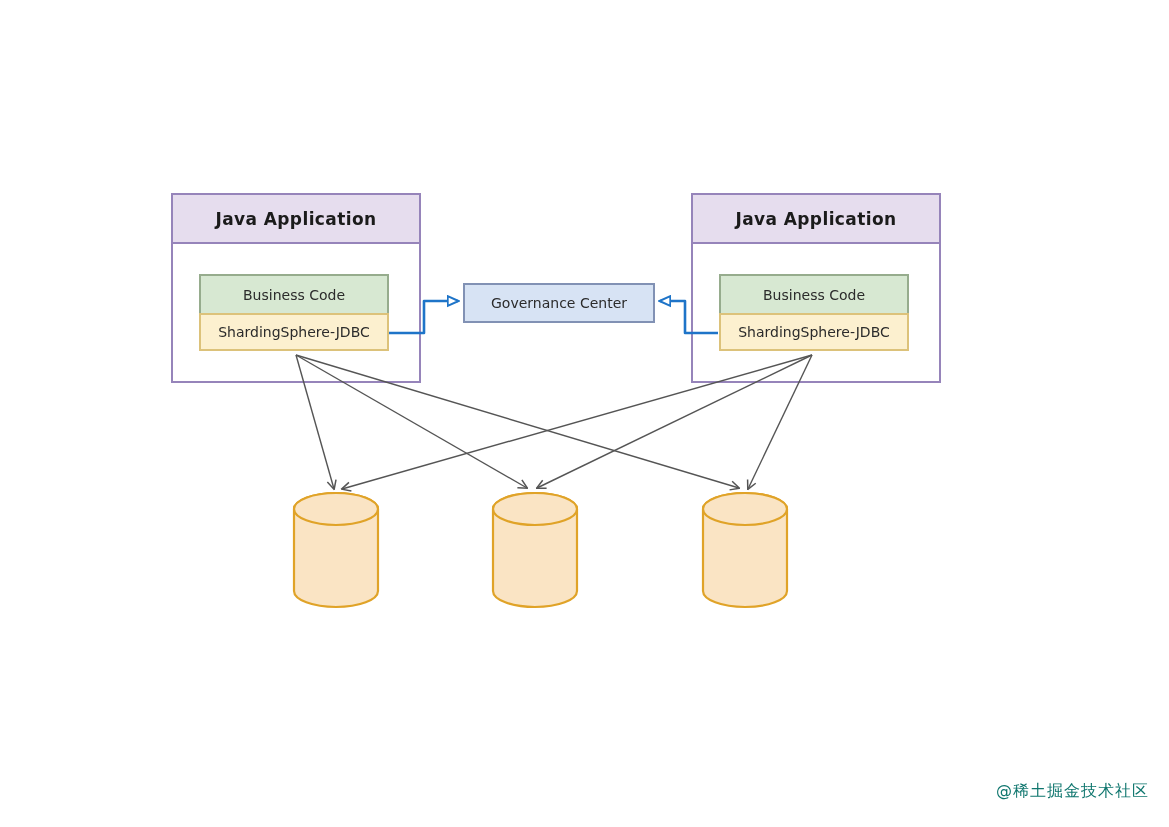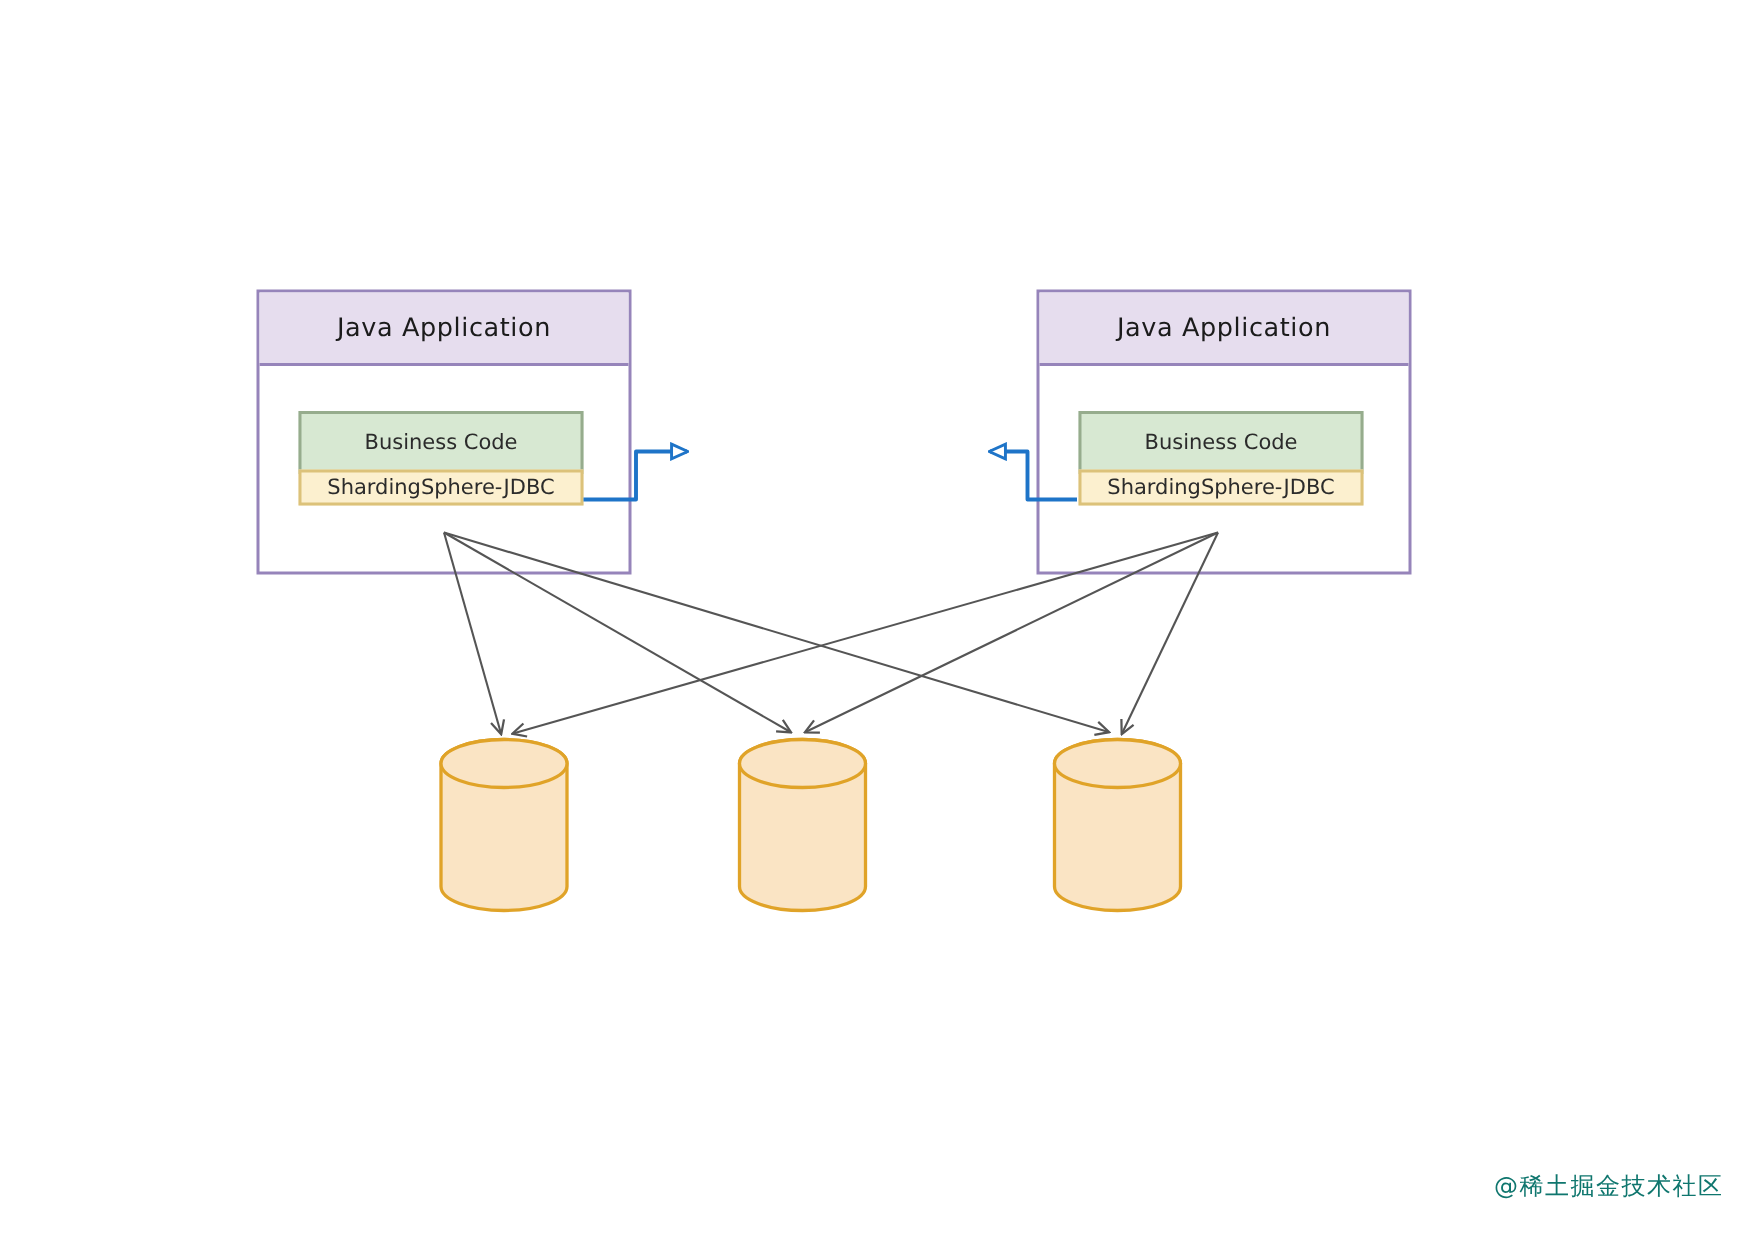--- a/index.html
+++ b/index.html
@@ -29,7 +29,7 @@
     align-items: center;
     justify-content: center;
     font-size: 17px;
-    font-weight: 400;
+    font-weight: 700;
     letter-spacing: 0.4px;
     color: #1b1b1b;
   }

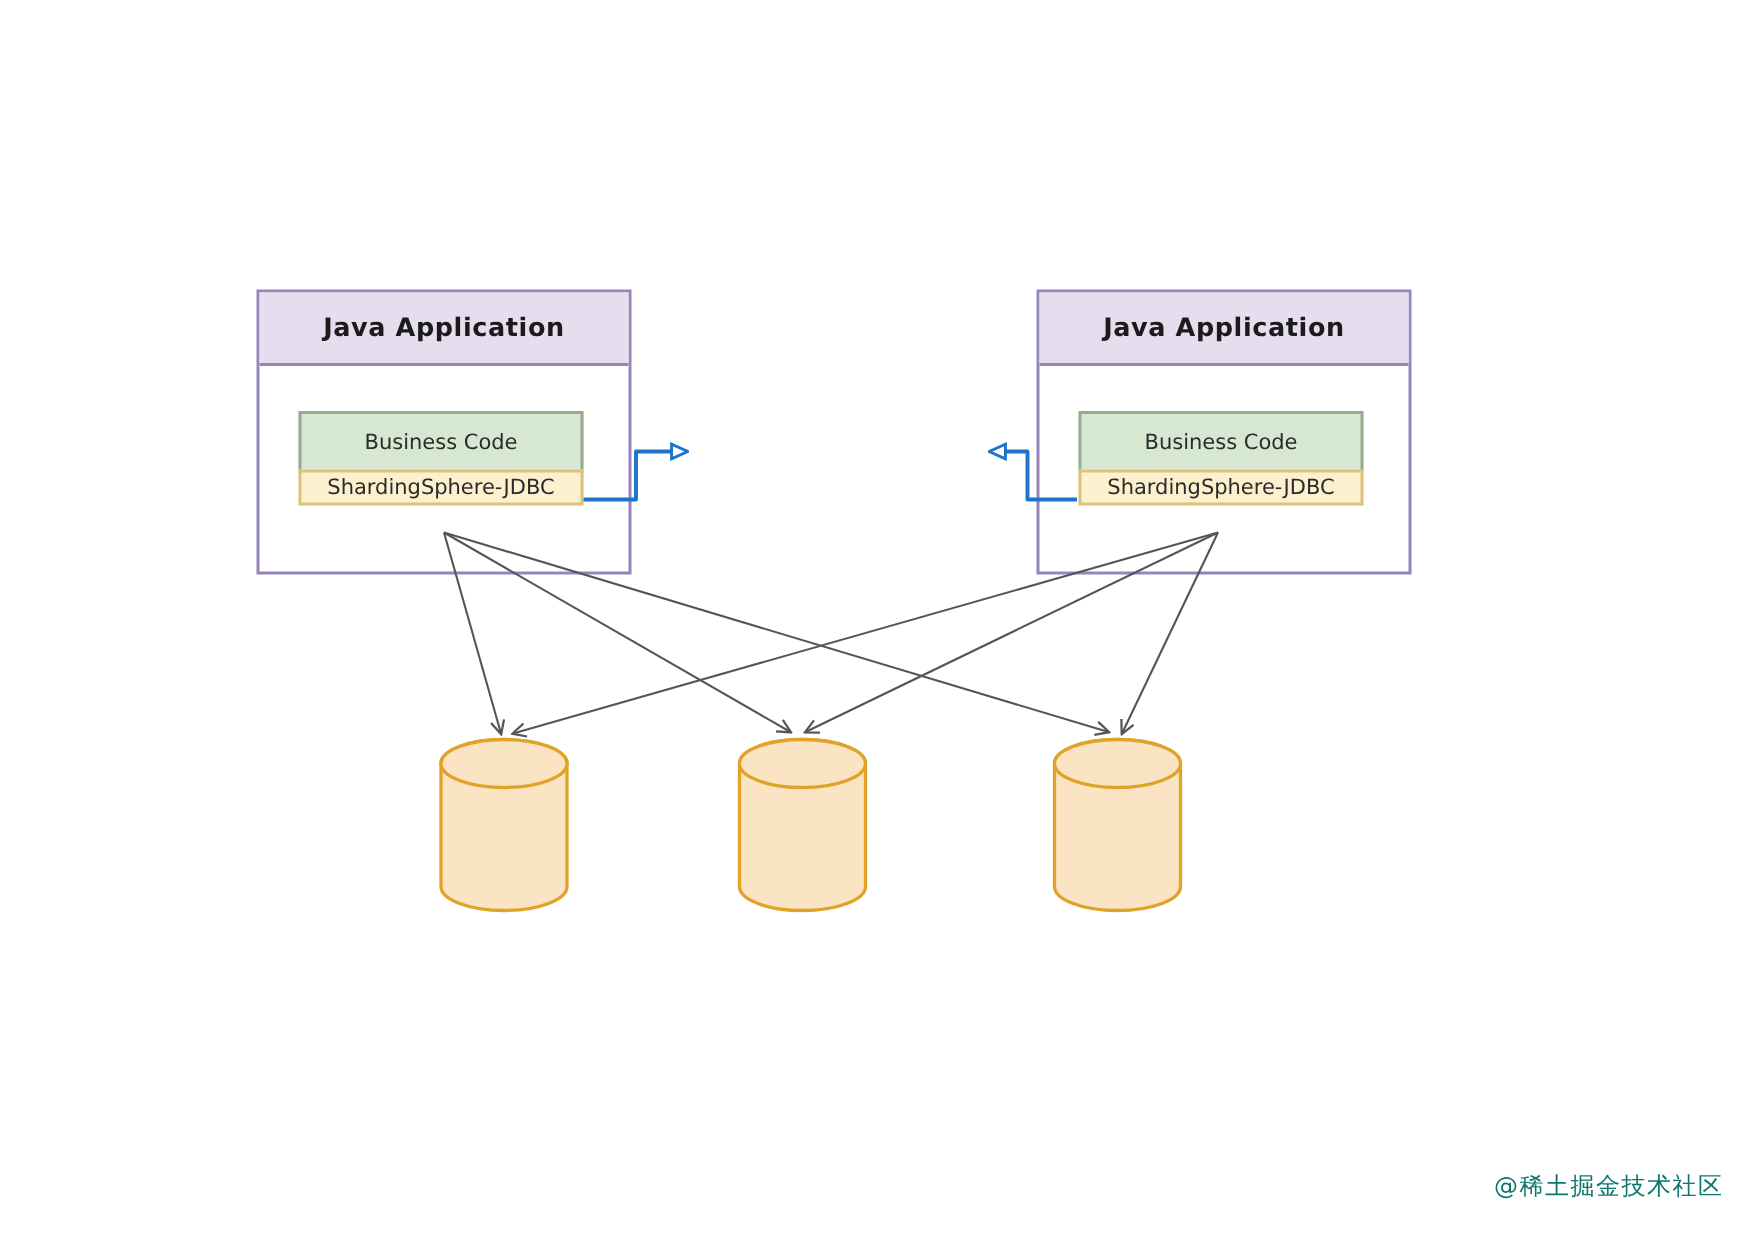--- a/index.html
+++ b/index.html
@@ -119,6 +119,9 @@
     </div>
   </div>
 
+  <div class="gov">
+    <span>Governance Center</span>
+  </div>
 
   <svg class="overlay" width="1169" height="827" viewBox="0 0 1169 827">
     <defs>

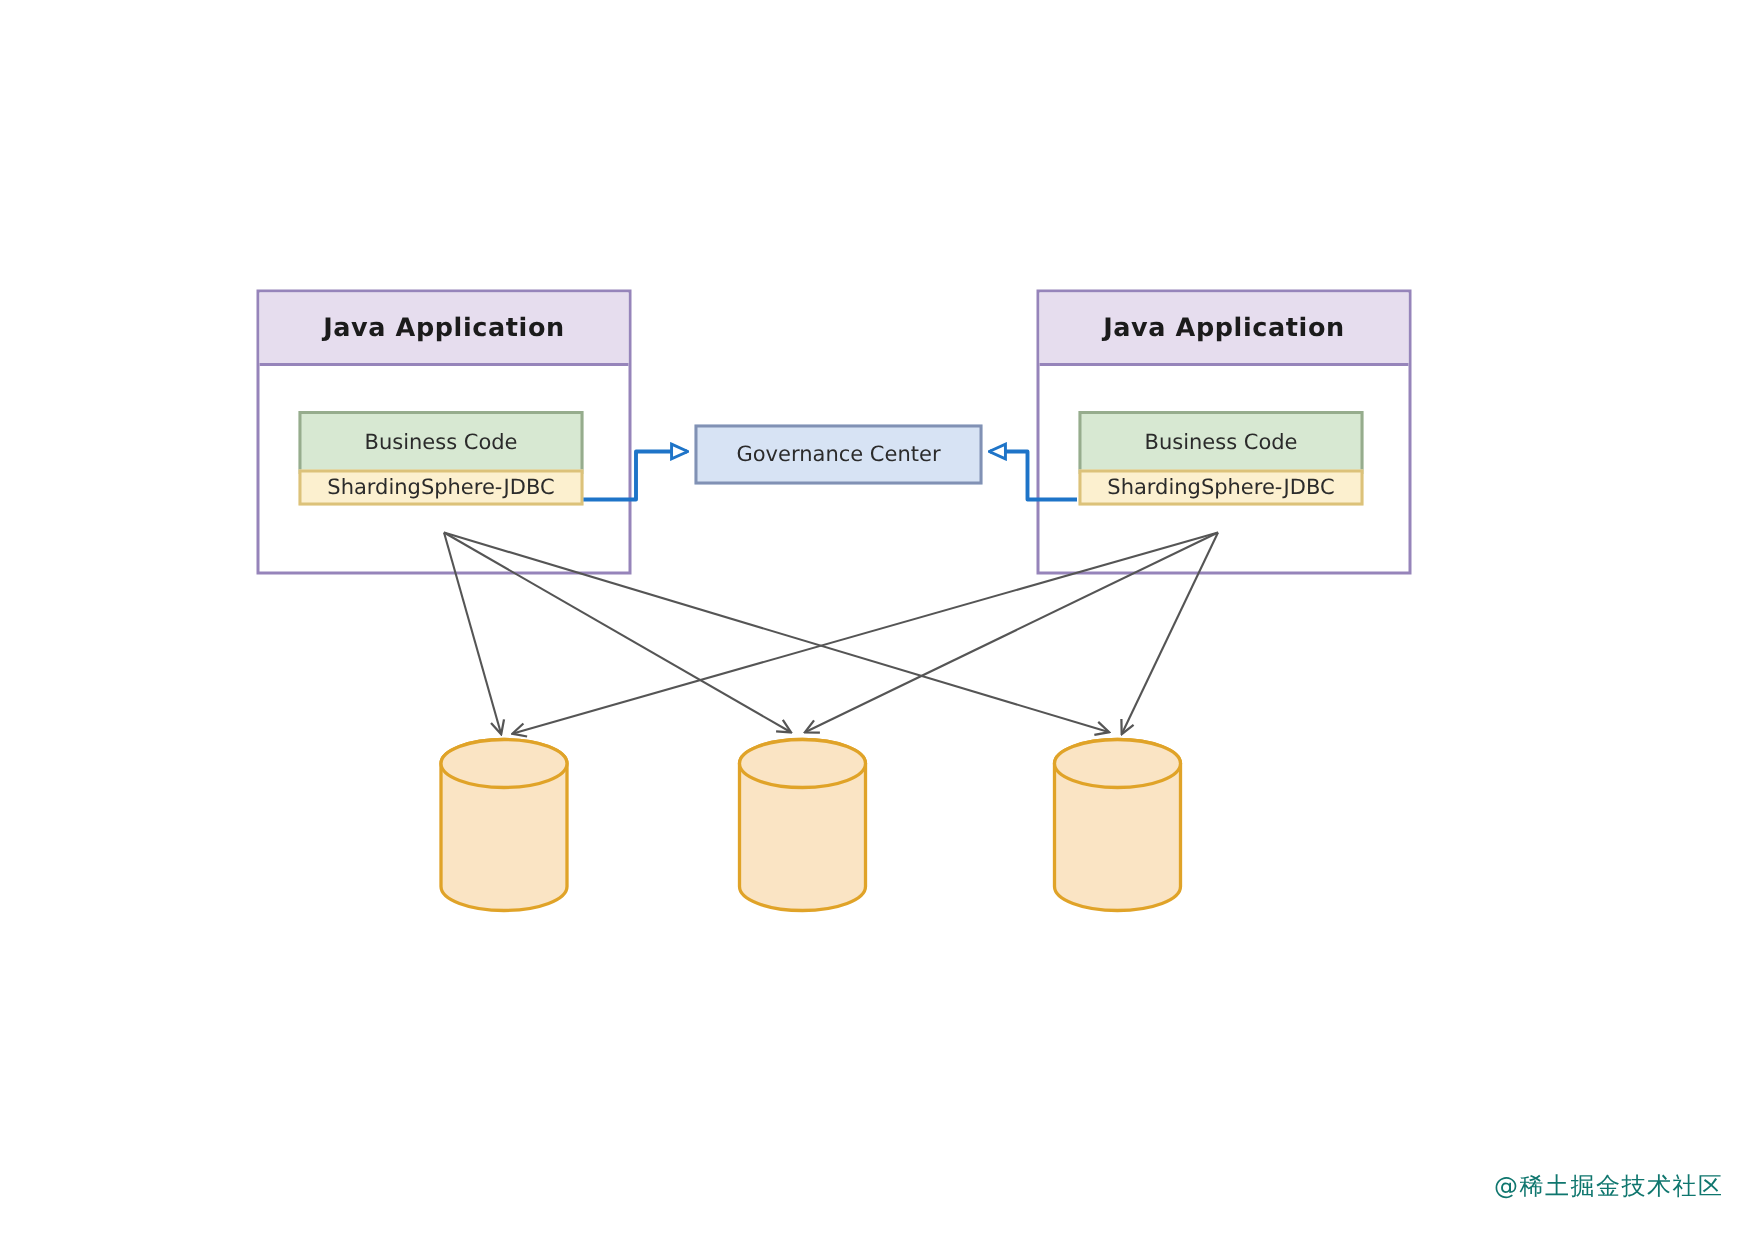--- a/index.html
+++ b/index.html
@@ -53,7 +53,7 @@
   }
   .inner.jdbc {
     top: 118px;
-    height: 24px;
+    height: 38px;
     background: #FCF0CF;
     border: 2px solid #DCC27A;
   }

